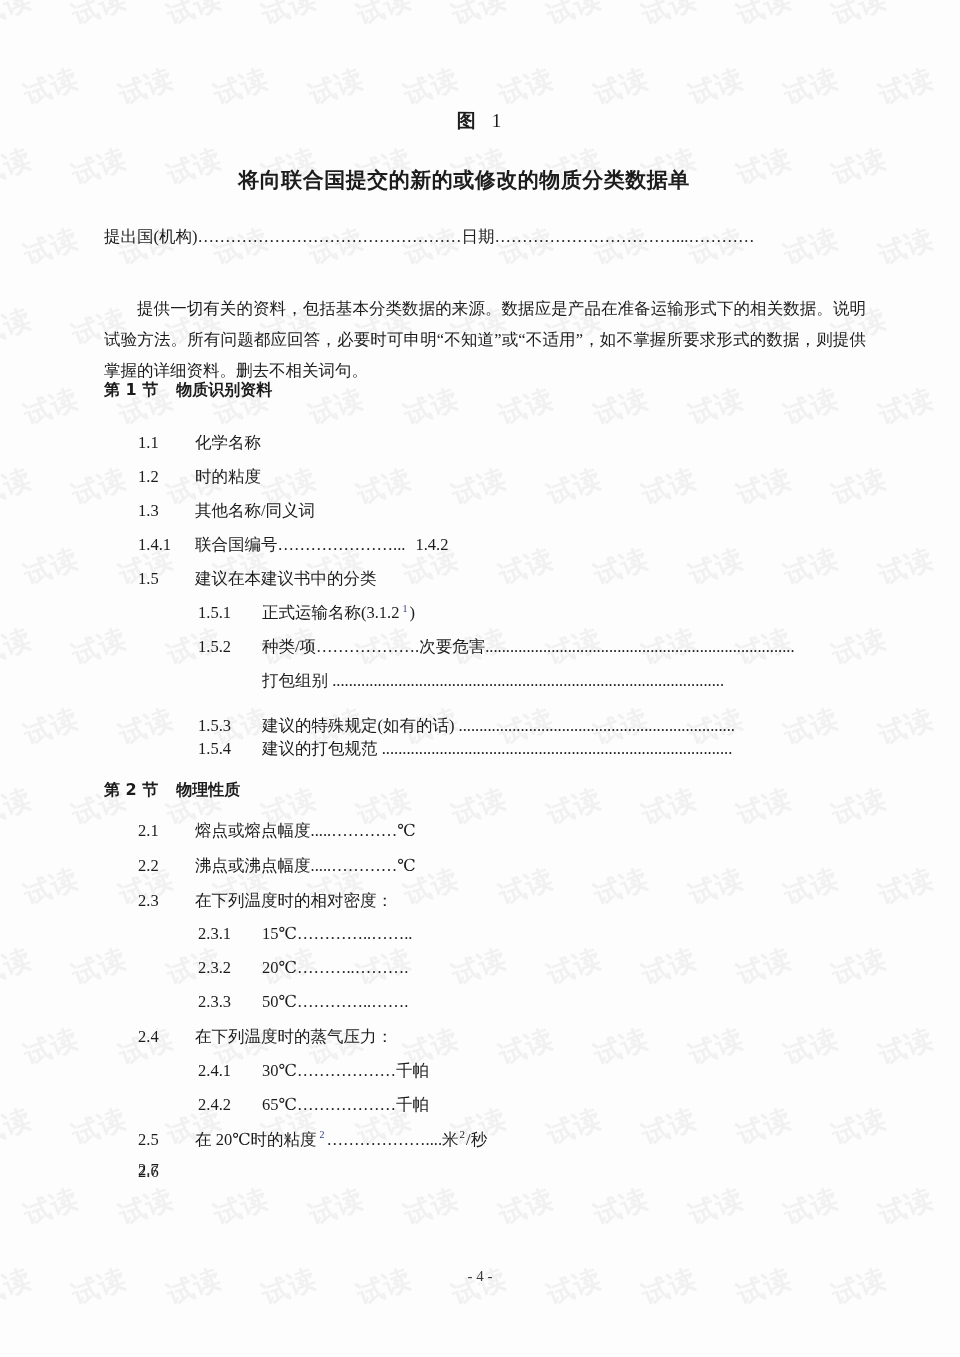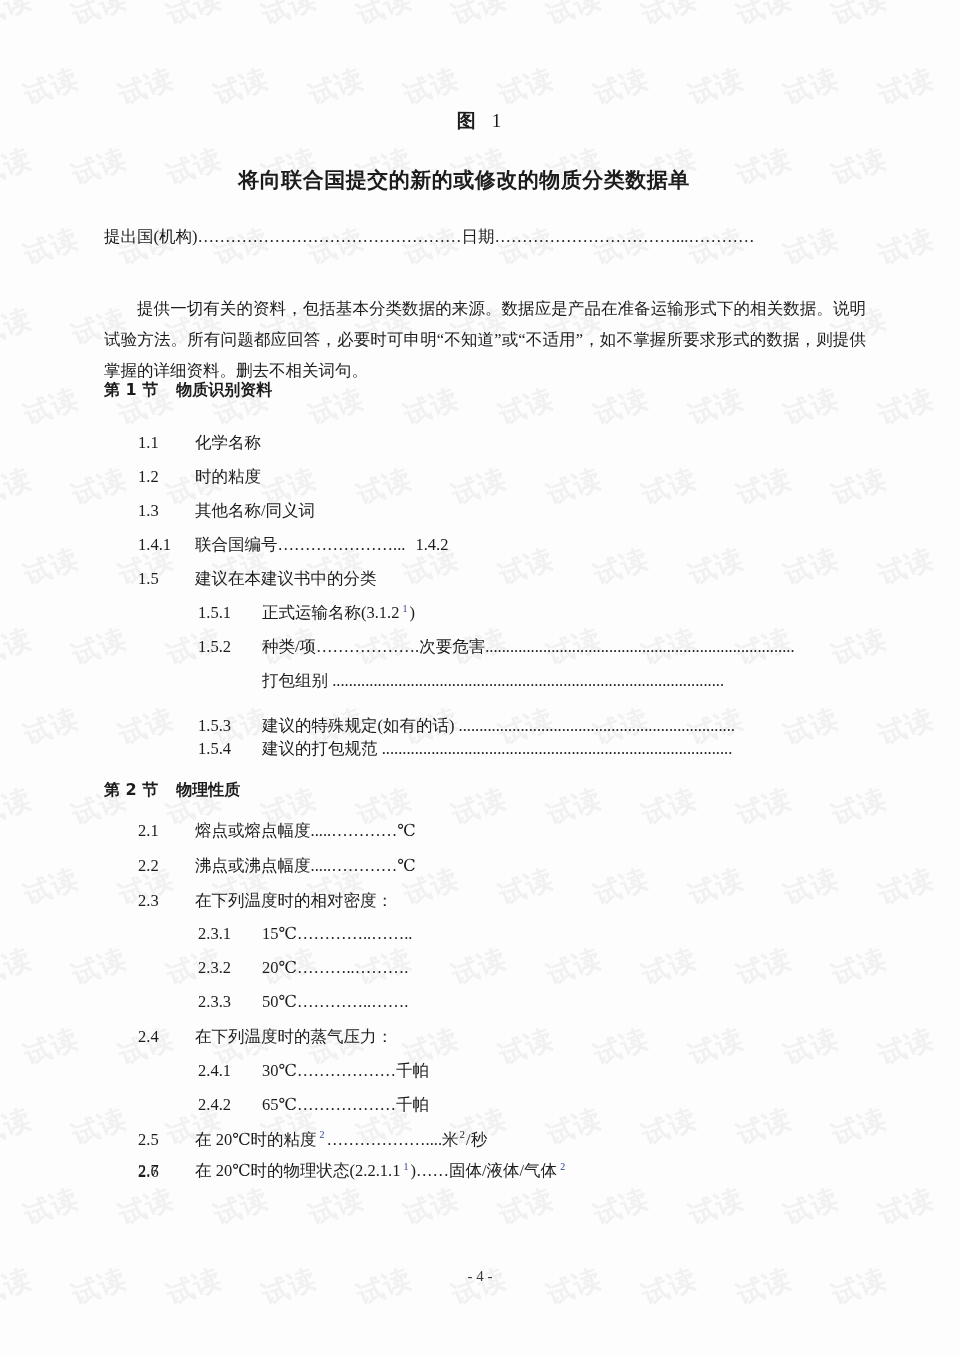--- a/index.html
+++ b/index.html
@@ -497,7 +497,6 @@
     </div>
     <div class="item lvl2" style="top:1160px">
       <span class="num">2.7</span>
-        <span class="txt"><span>在 20℃时的物理状态(2.2.1.1</span><sup class="ref">1</sup><span>)……固体/液体/气体</span><sup class="ref">2</sup></span>
     </div>
 
     <div class="page-number">- 4 -</div>

